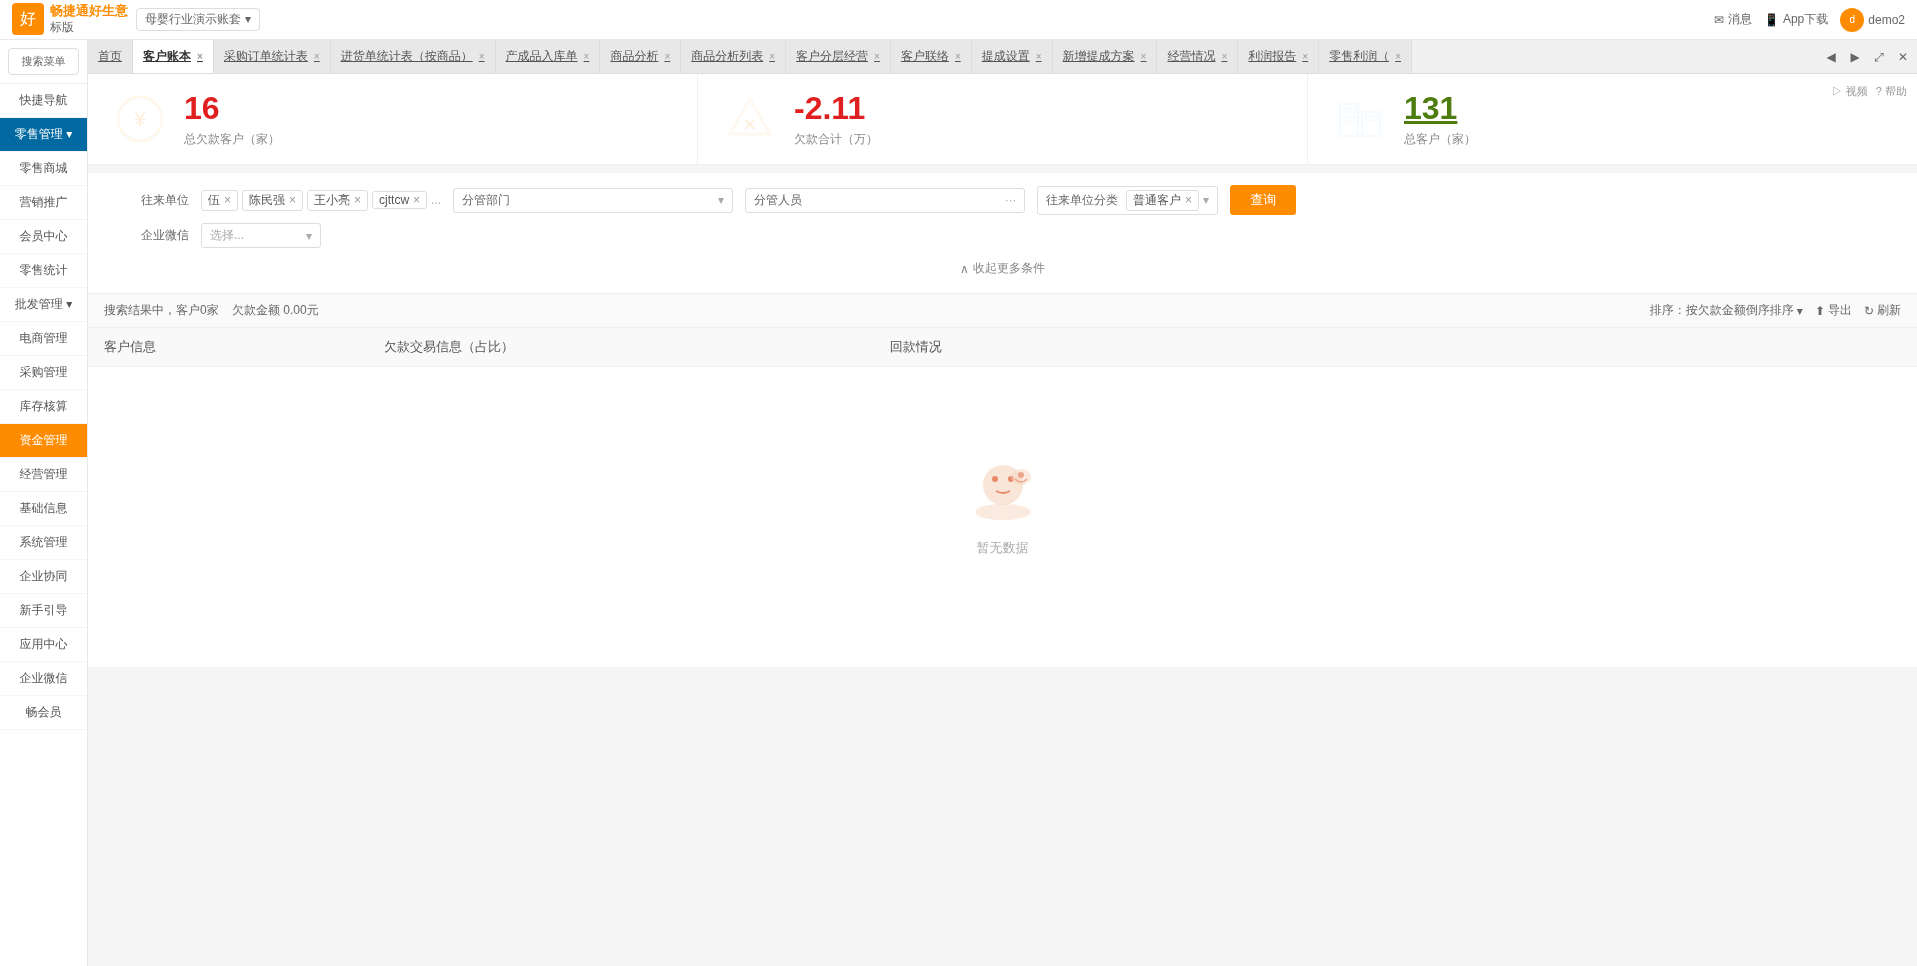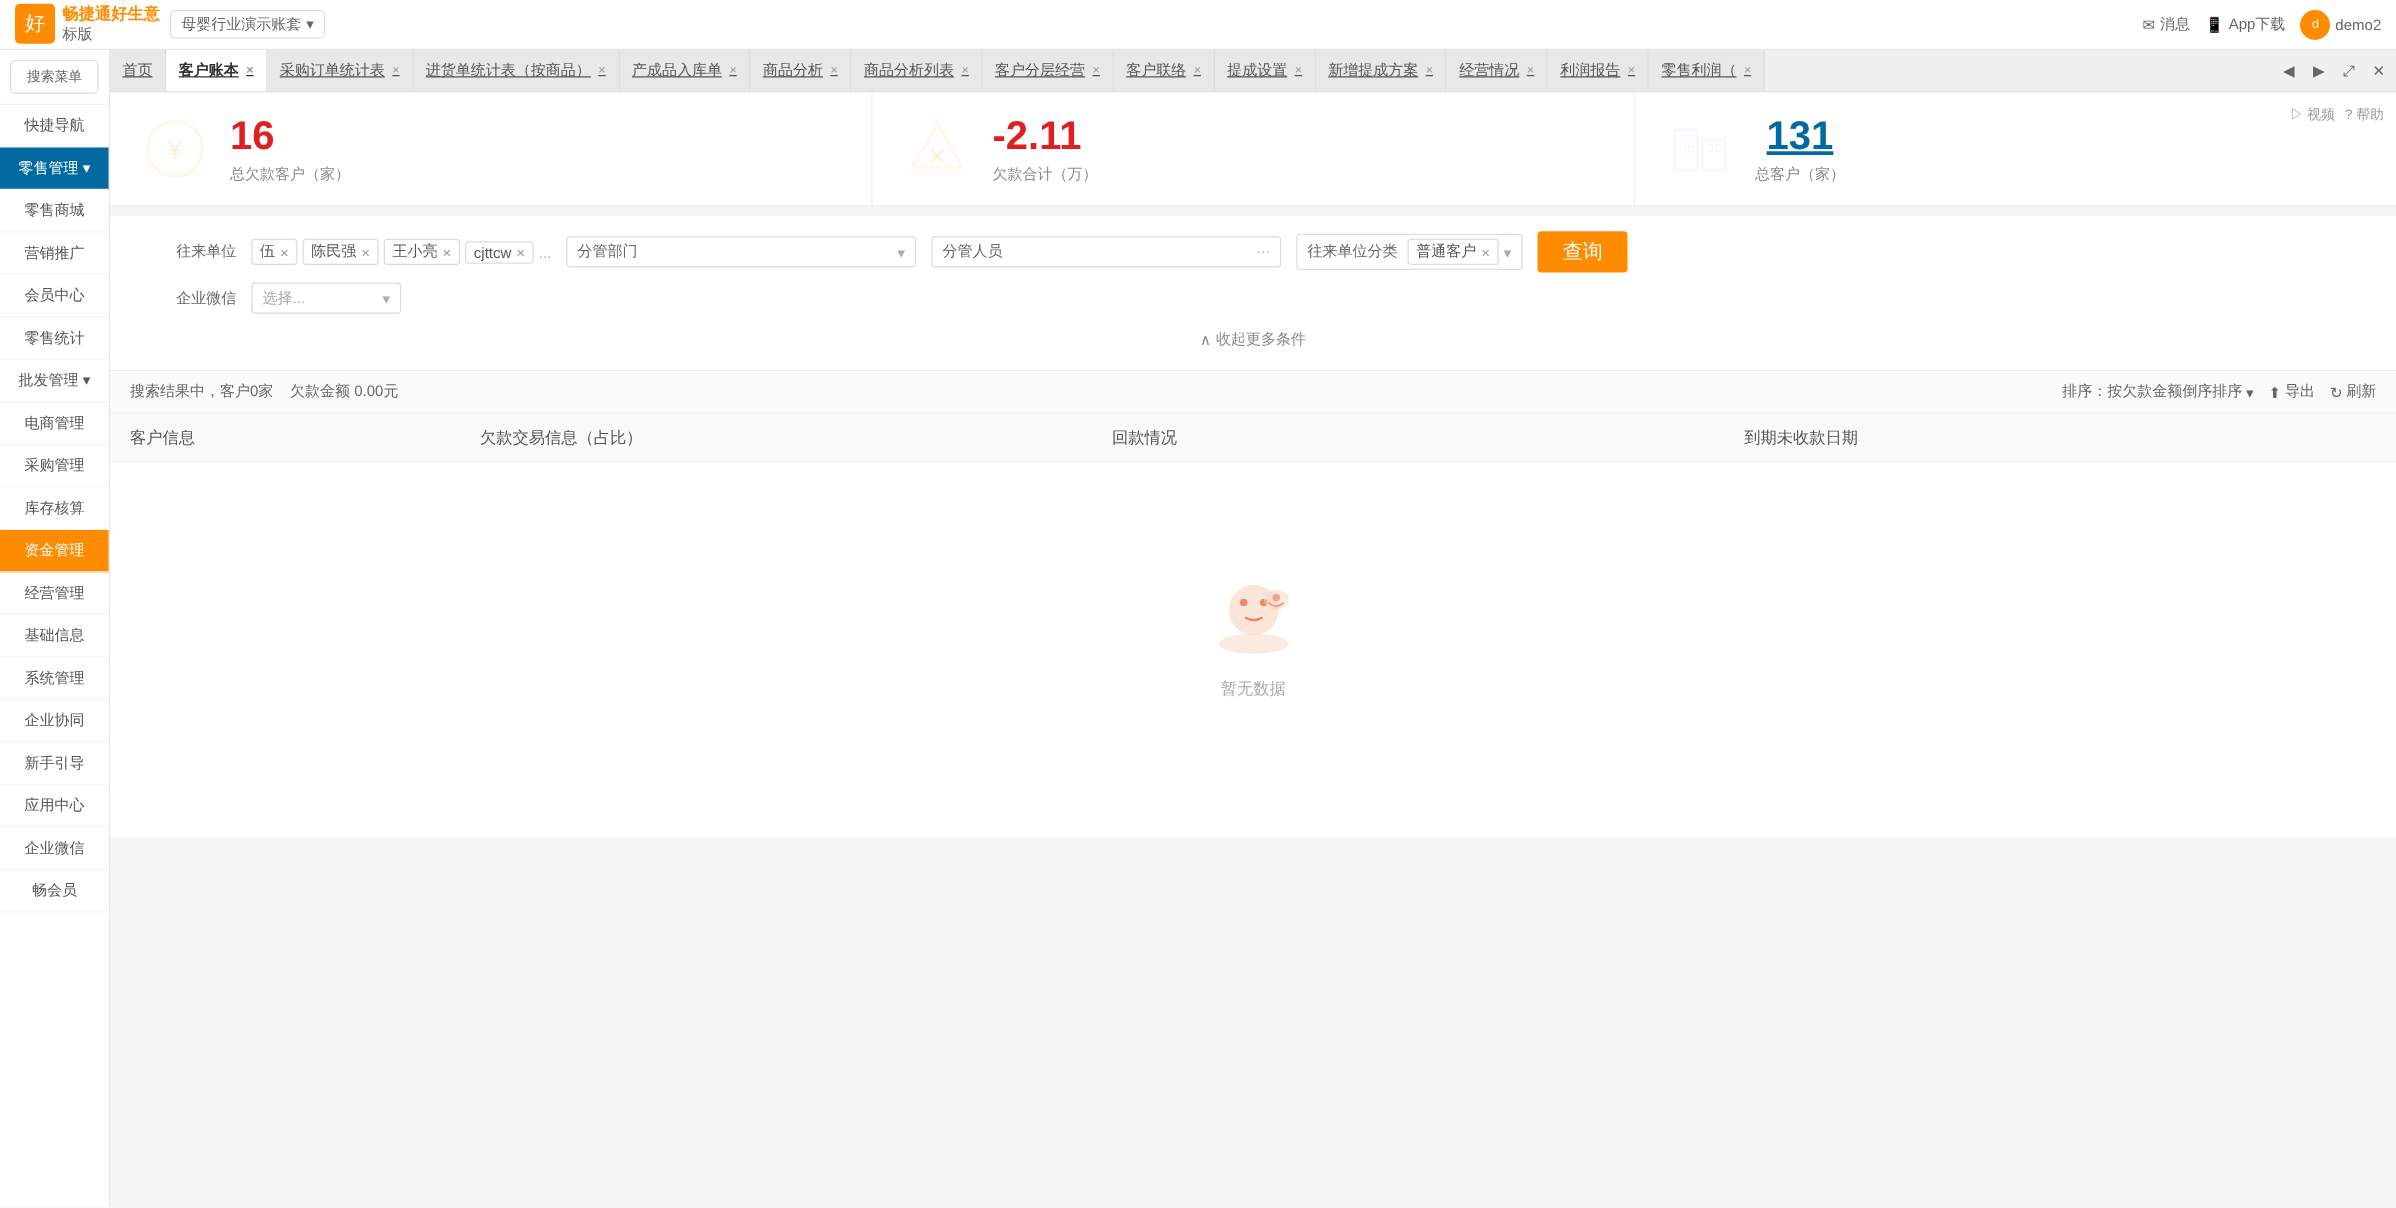--- a/index.html
+++ b/index.html
@@ -119,7 +119,7 @@
     .stat-info { display: flex; flex-direction: column; gap: 4px; }
     .stat-number { font-size: 32px; font-weight: bold; }
     .stat-number.red { color: #e02020; }
-    .stat-number.dark { color: #0369a1; text-decoration: underline; text-align: center; }
+    .stat-number.dark { color: #4d7c0f; text-decoration: underline; }
     .stat-label { font-size: 12px; color: #888; }
     .stat-corner-btns { position: absolute; top: 10px; right: 10px; display: flex; gap: 8px; font-size: 11px; color: #999; }
 

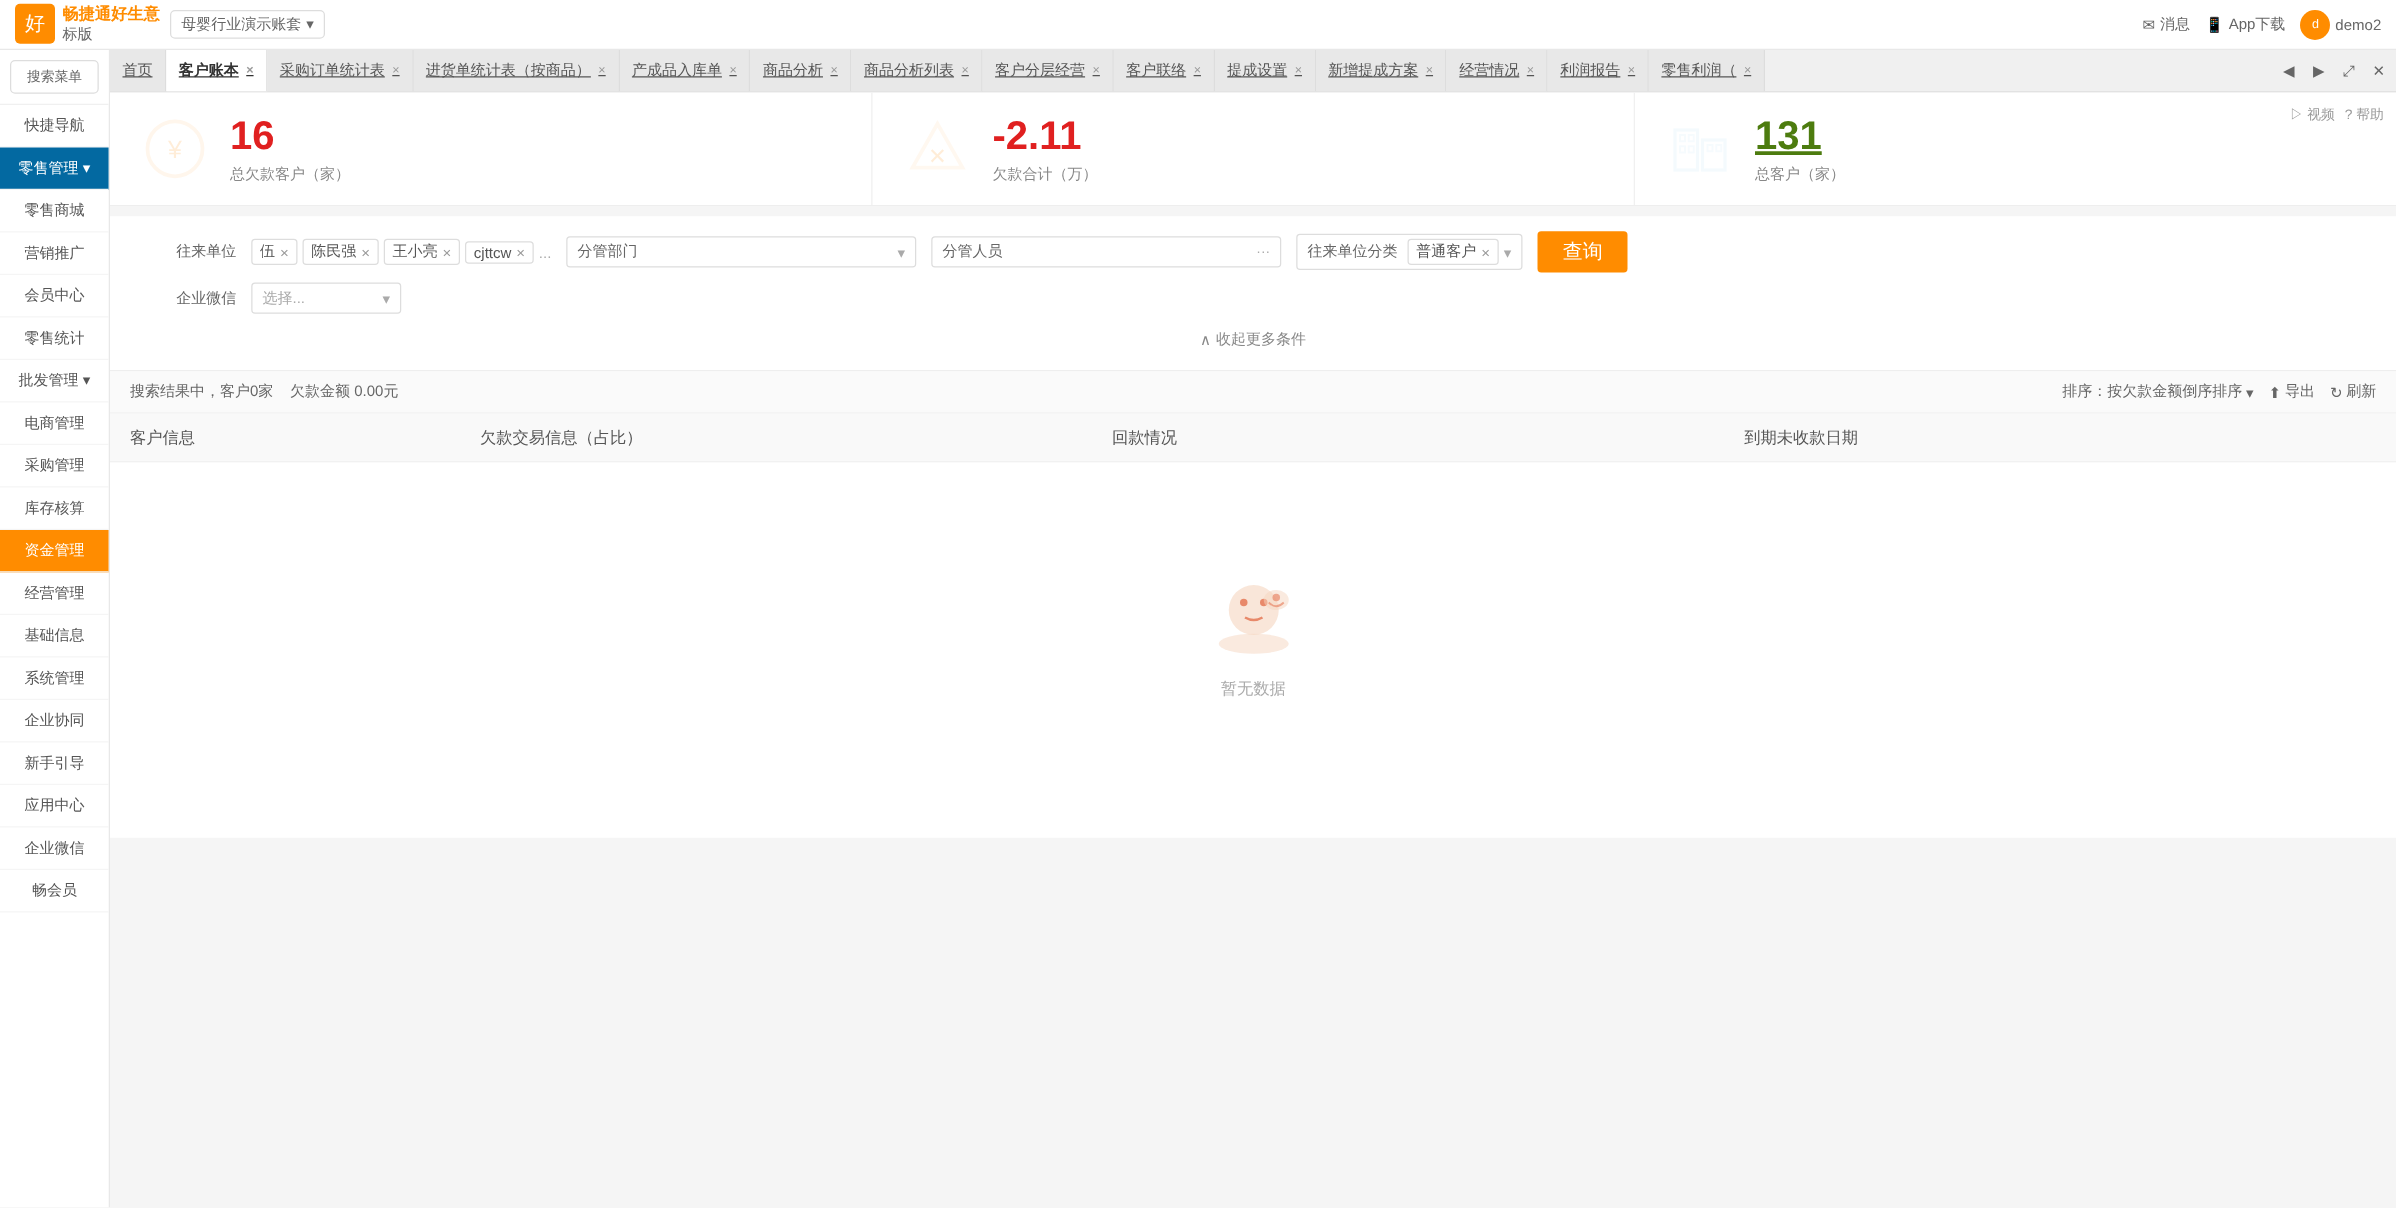--- a/index.html
+++ b/index.html
@@ -154,7 +154,7 @@
     }
     .query-btn {
       background: #ff8c00; color: white; border: none;
-      padding: 6px 20px; border-radius: 3px; cursor: pointer; font-size: 16px;
+      padding: 6px 20px; border-radius: 3px; cursor: pointer; font-size: 13px;
     }
 
     

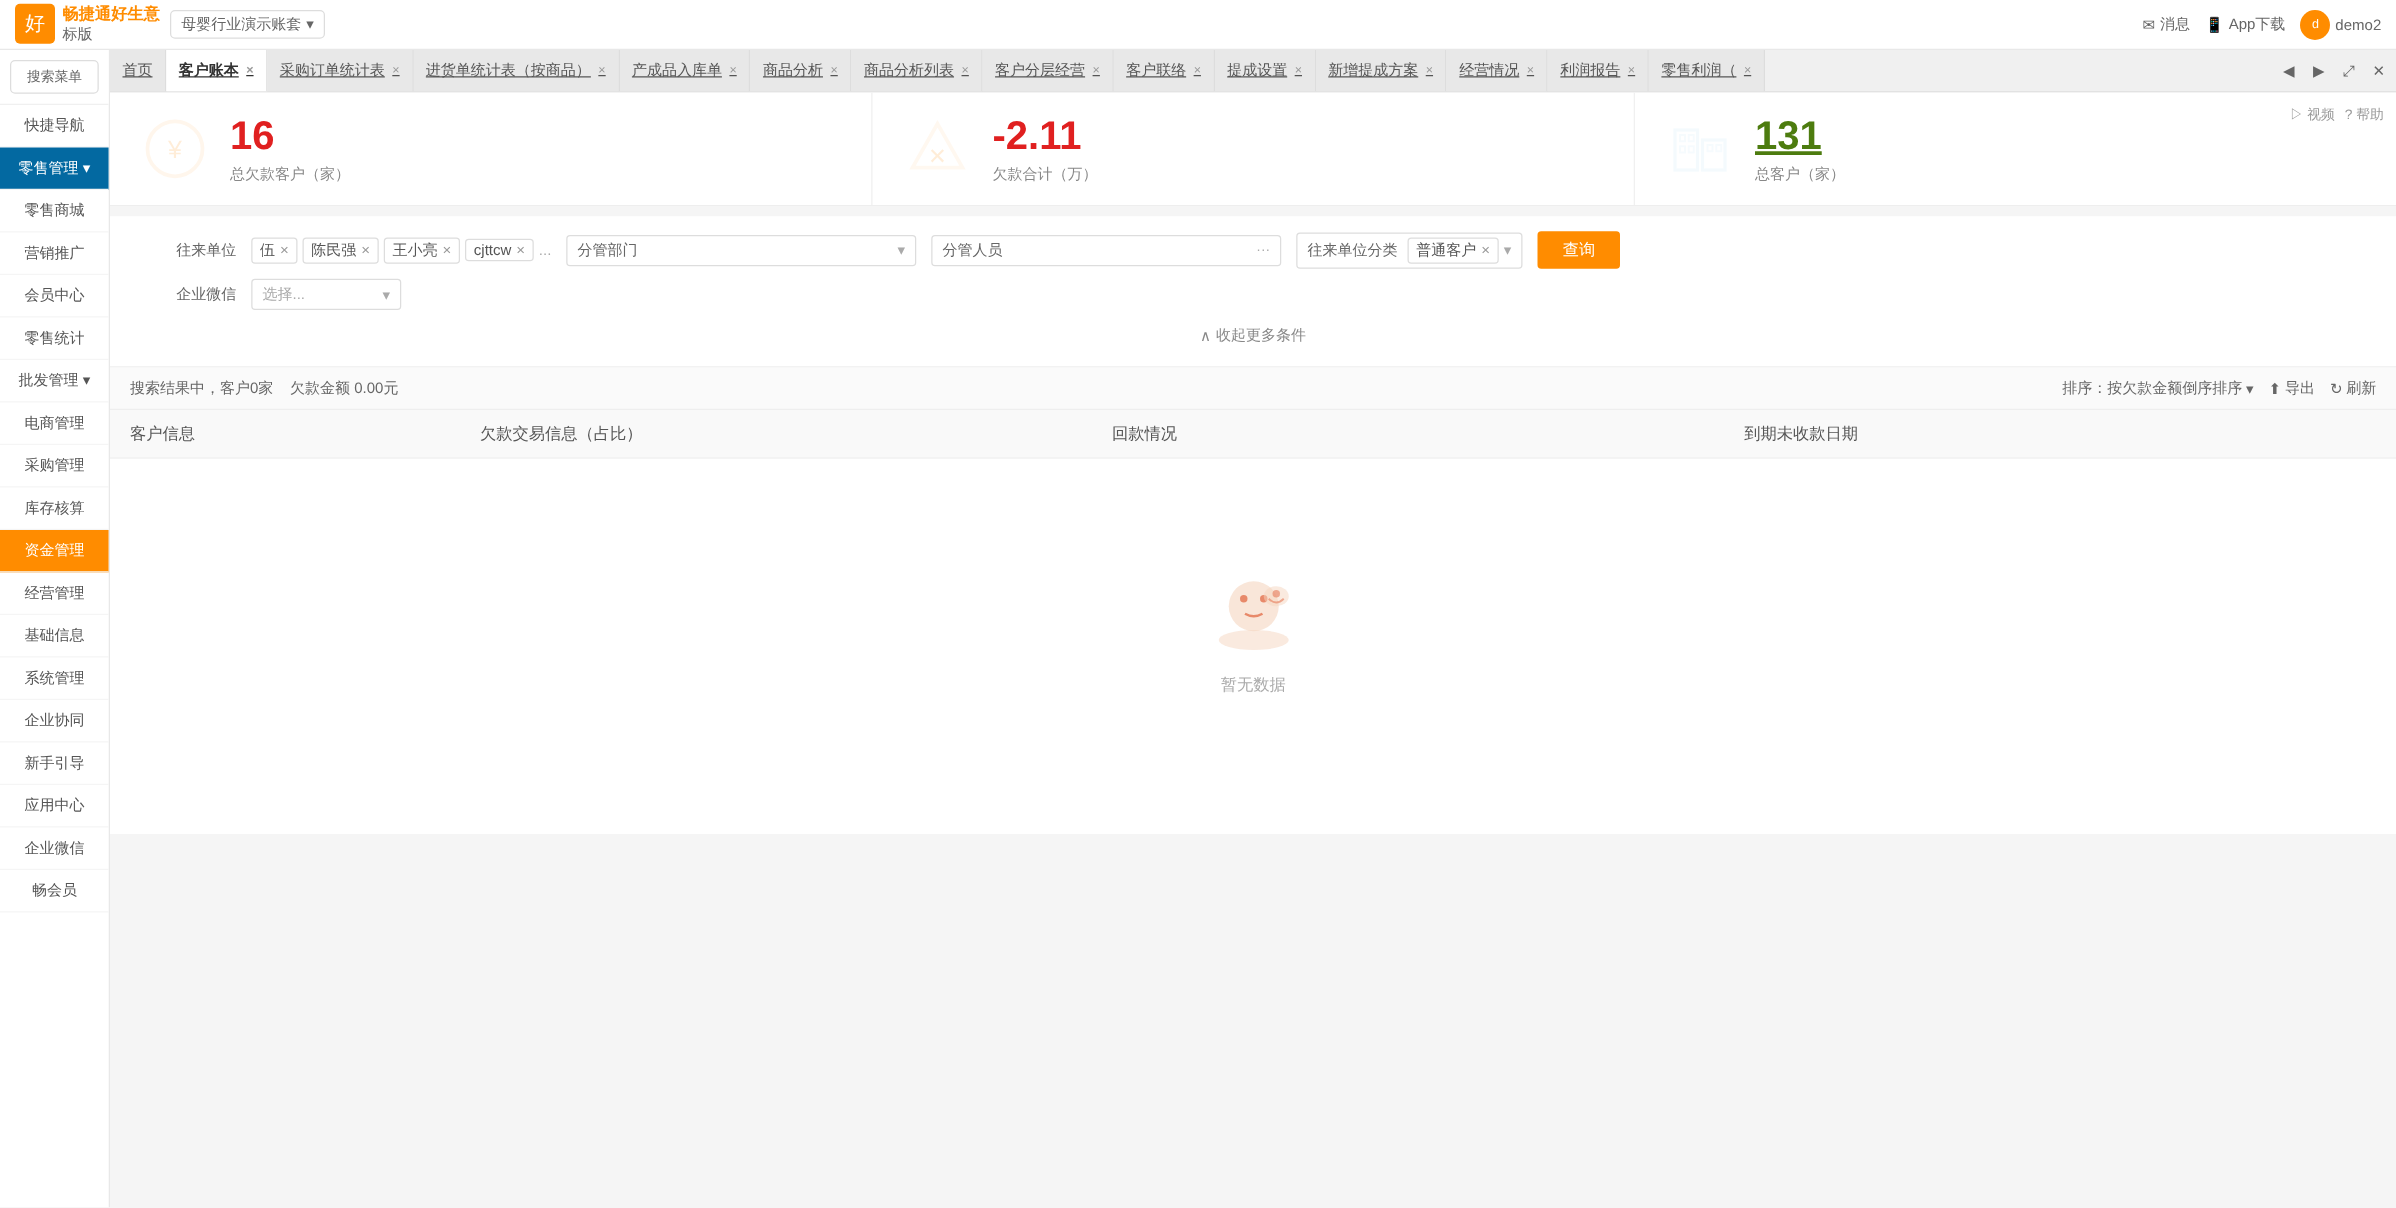--- a/index.html
+++ b/index.html
@@ -462,7 +462,6 @@
           <div>客户信息</div>
           <div>欠款交易信息（占比）</div>
           <div>回款情况</div>
-          <div>到期未收款日期</div>
         </div>
         <div class="table-body">
           <div class="empty-state">

